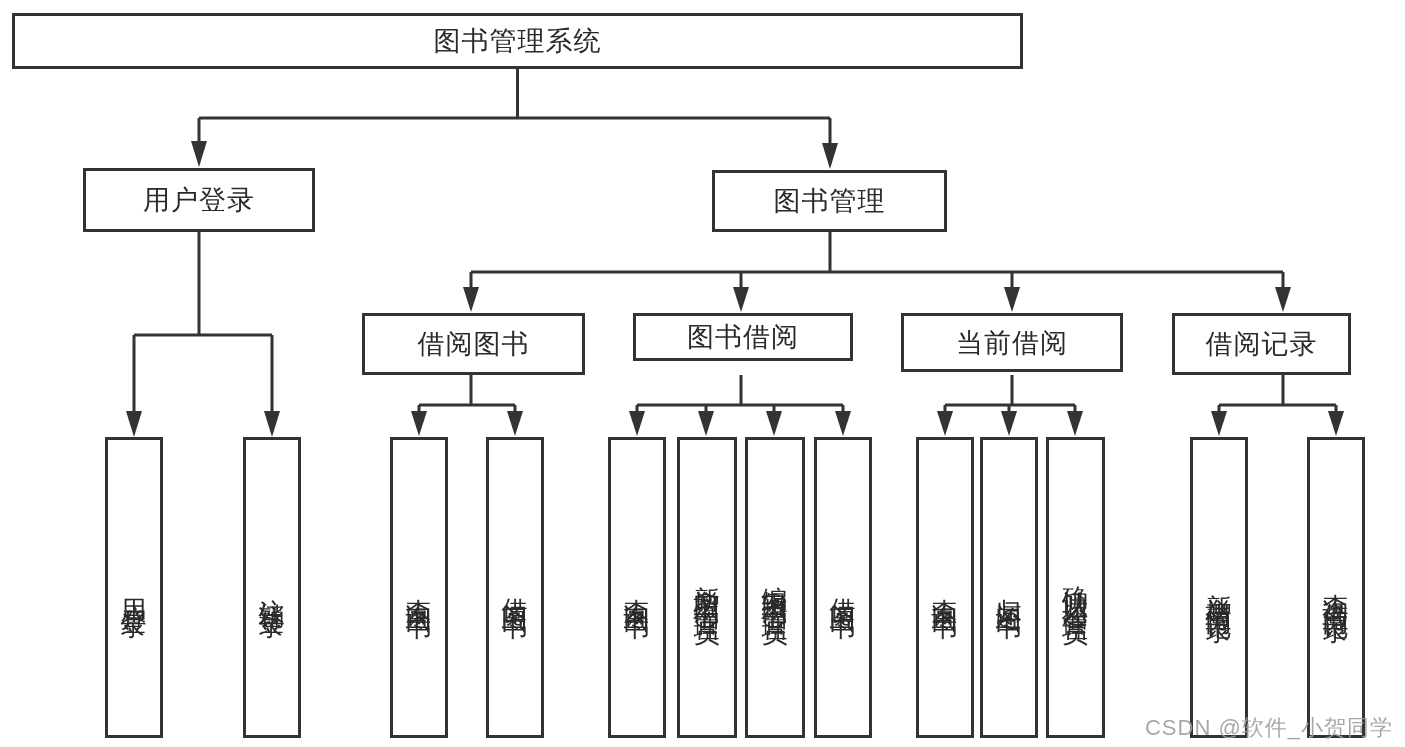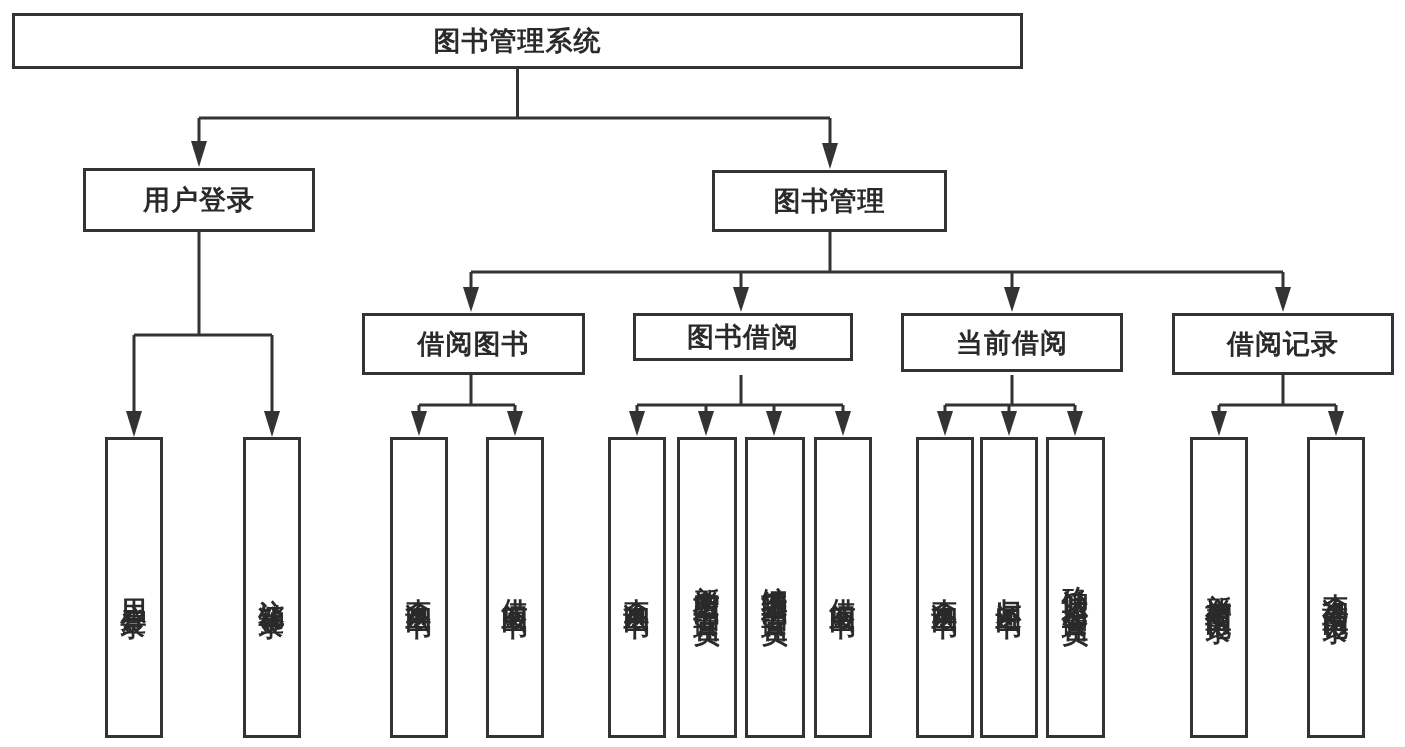--- a/index.html
+++ b/index.html
@@ -28,7 +28,6 @@
     font-size: 27px;
     letter-spacing: 1px;
     white-space: nowrap;
-    font-weight: bold;
   }
   .leaf {
     top: 437px;

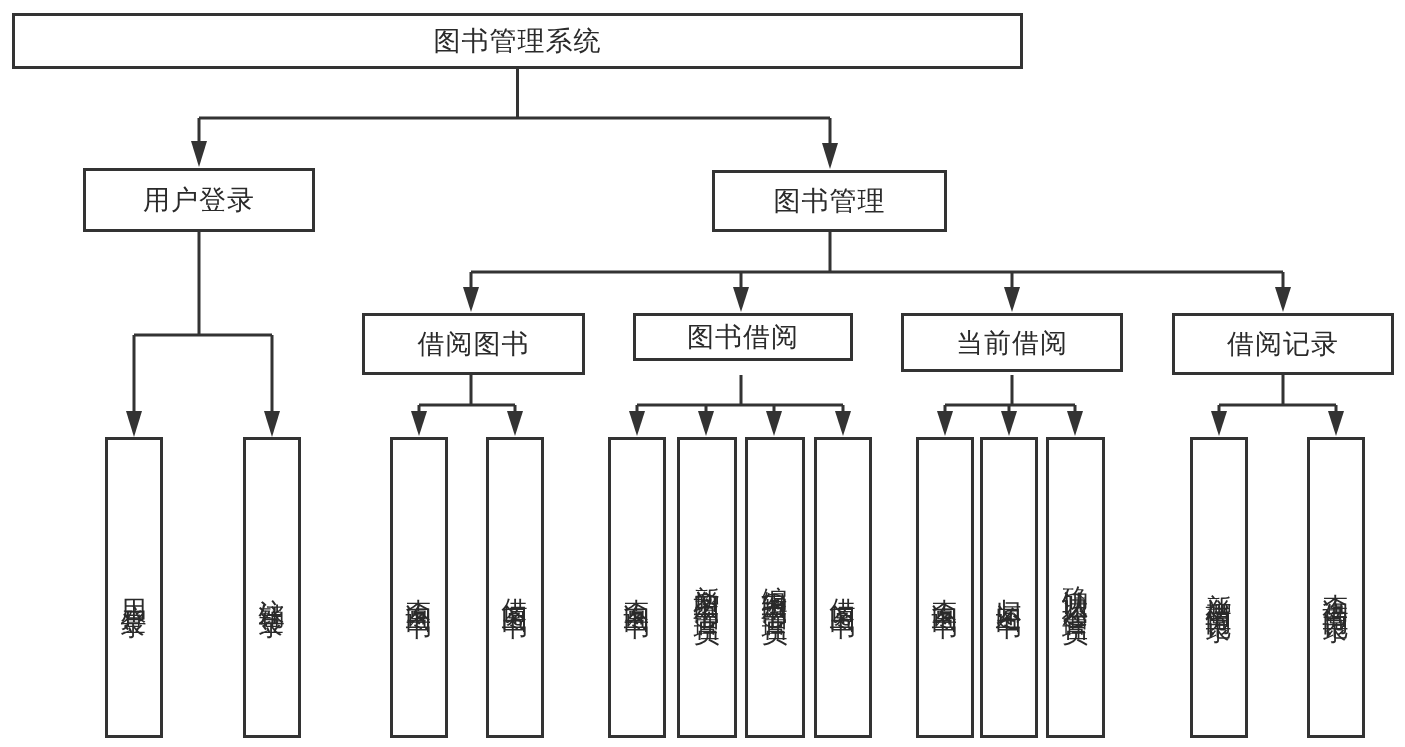--- a/index.html
+++ b/index.html
@@ -117,7 +117,7 @@
   <div class="node" style="left:901px; top:313px; width:222px; height:59px;">
     <span>当前借阅</span>
   </div>
-  <div class="node" style="left:1172px; top:313px; width:222px; height:62px;">
+  <div class="node" style="left:1172px; top:313px; width:179px; height:62px;">
     <span>借阅记录</span>
   </div>
 

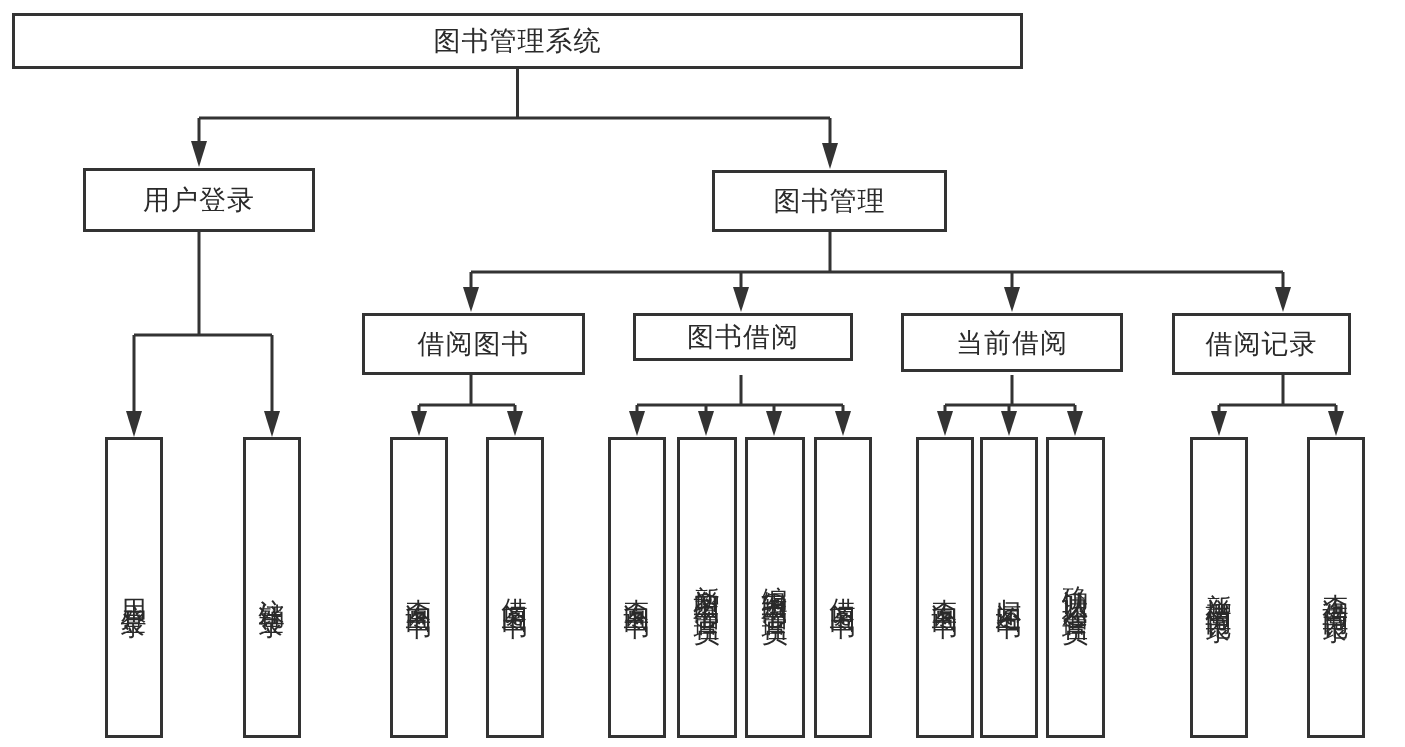--- a/index.html
+++ b/index.html
@@ -165,6 +165,7 @@
     <span class="vtext">查询借阅记录</span>
   </div>
 
+  <div class="watermark">CSDN @软件_小贺同学</div>
 
 </div>
 

